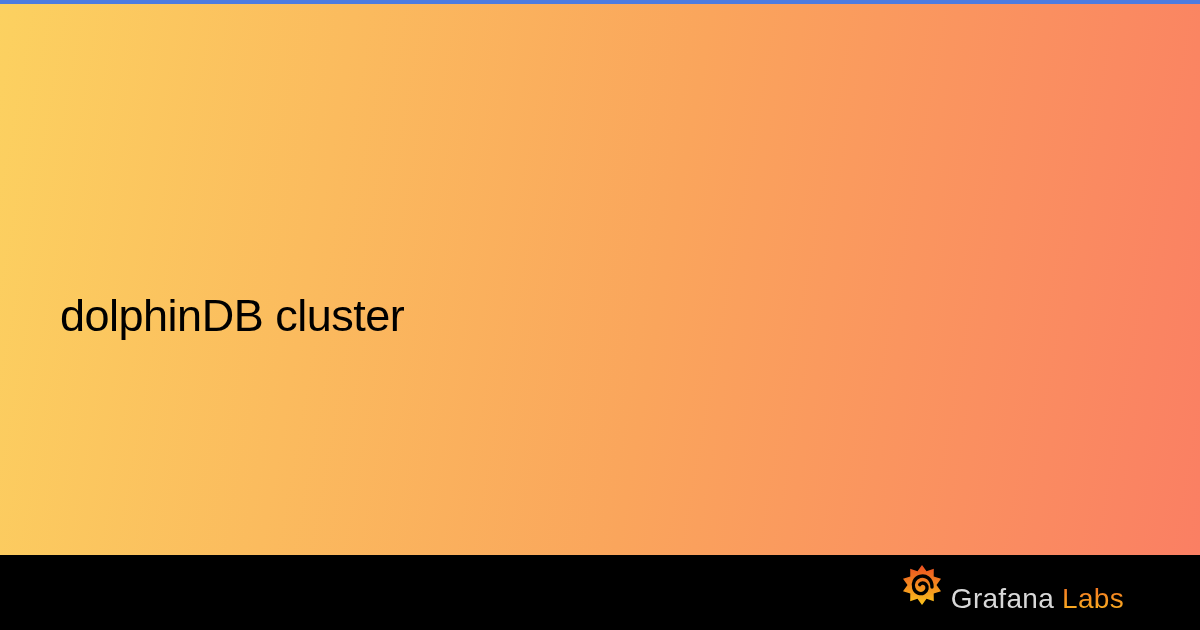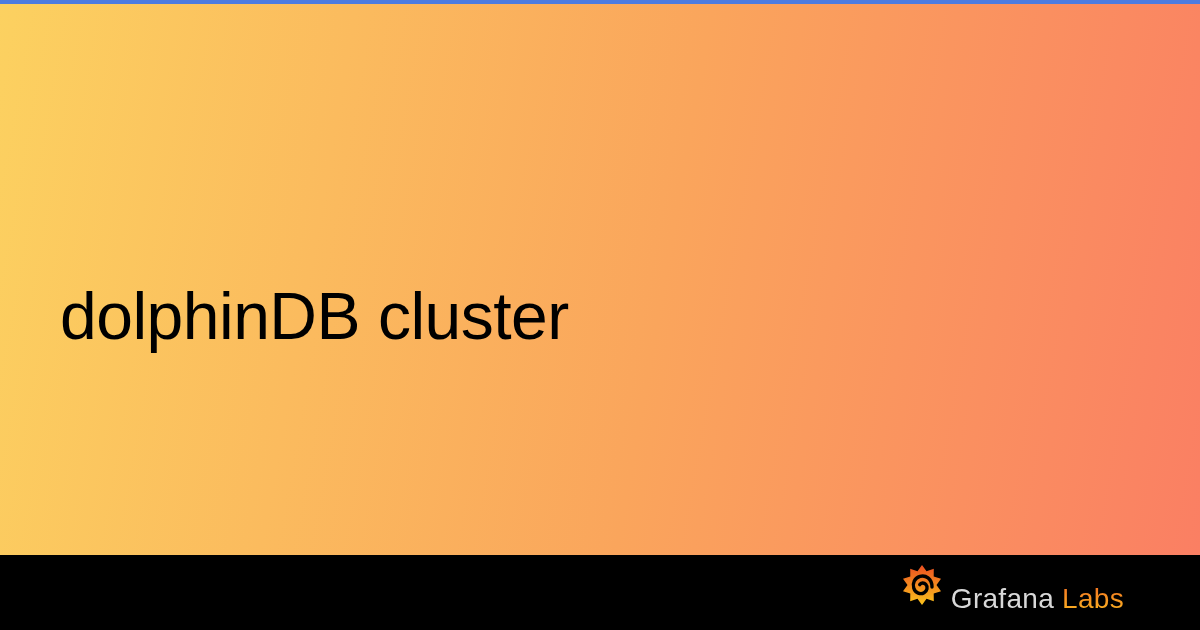--- a/index.html
+++ b/index.html
@@ -33,7 +33,7 @@
     position: absolute;
     left: 60px;
     top: 280px;
-    font-size: 66px;
+    font-size: 45px;
     line-height: 72px;
     font-weight: 500;
     letter-spacing: -0.5px;

